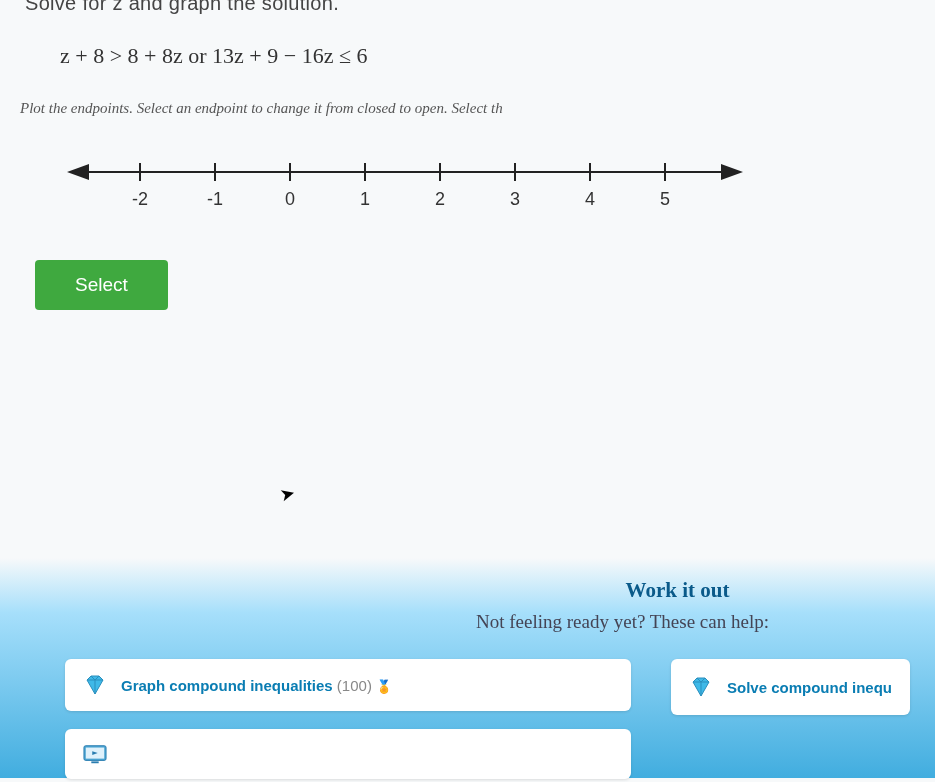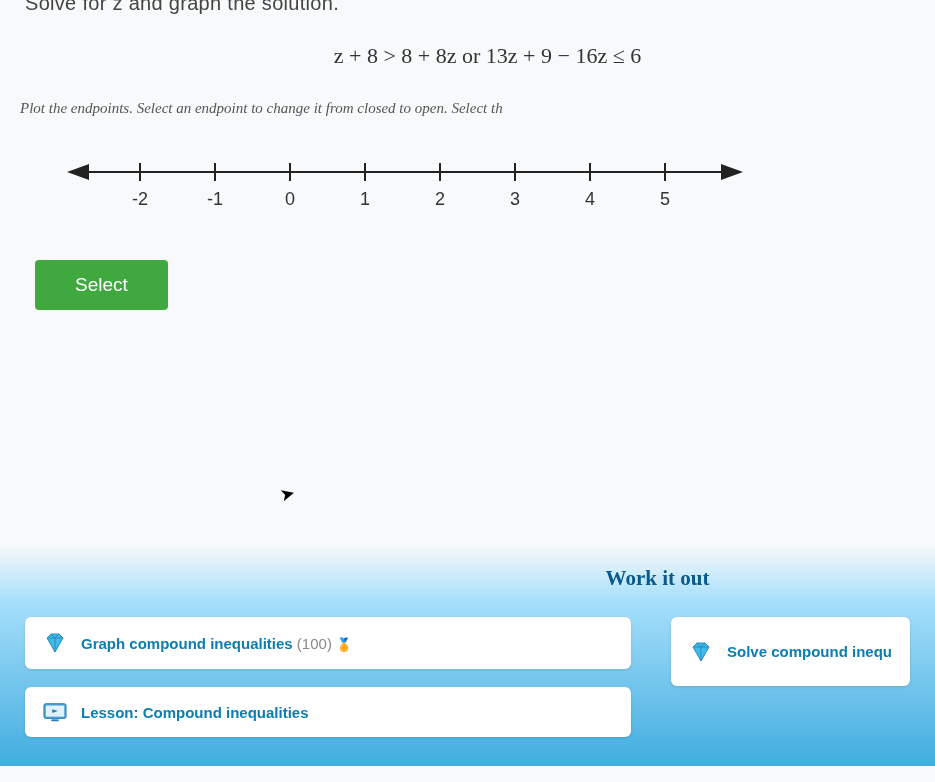--- a/index.html
+++ b/index.html
@@ -28,7 +28,6 @@
     font-size: 22px;
     color: #333;
     margin: 28px 0 28px 40px;
-    text-align: center;
   }
   .instructions {
     font-family: Georgia, "Times New Roman", serif;

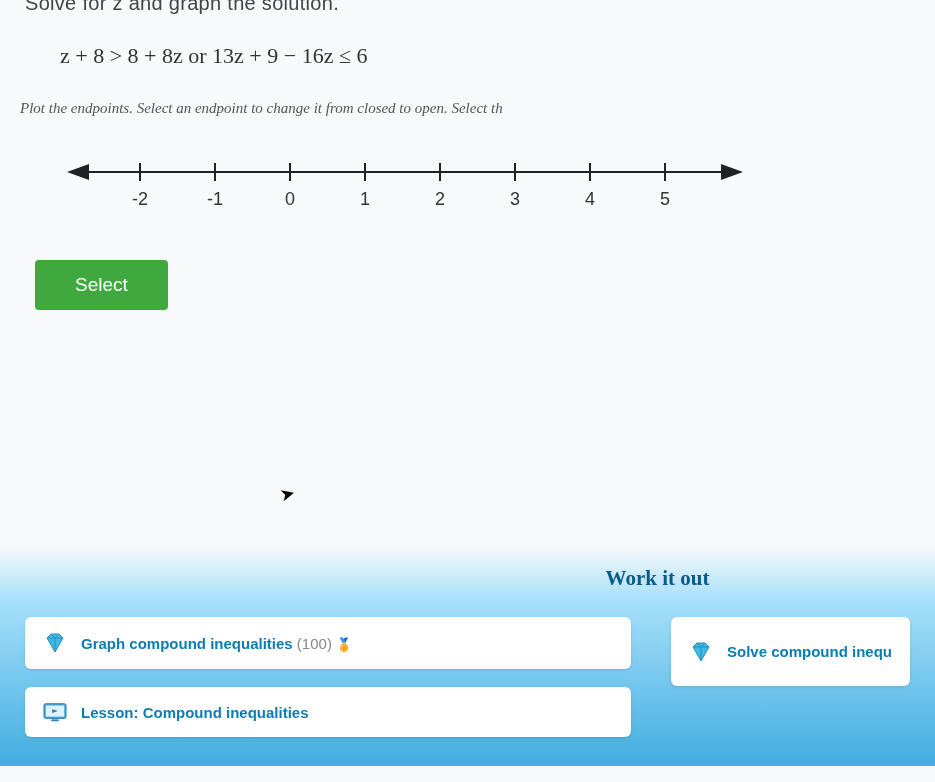--- a/index.html
+++ b/index.html
@@ -66,10 +66,11 @@
   }
   .help-section {
     position:absolute;
-    bottom:16px; left:0; right:0;
+    bottom:4px; left:0; right:0;
     background: linear-gradient(to bottom, #f7f9fa 0%, #a6dffb 25%, #41addf 100%);
     padding-top: 20px;
     height: 220px;
+    padding-left: 40px;
   }
   .work-it-out {
     font-family: Georgia, serif;

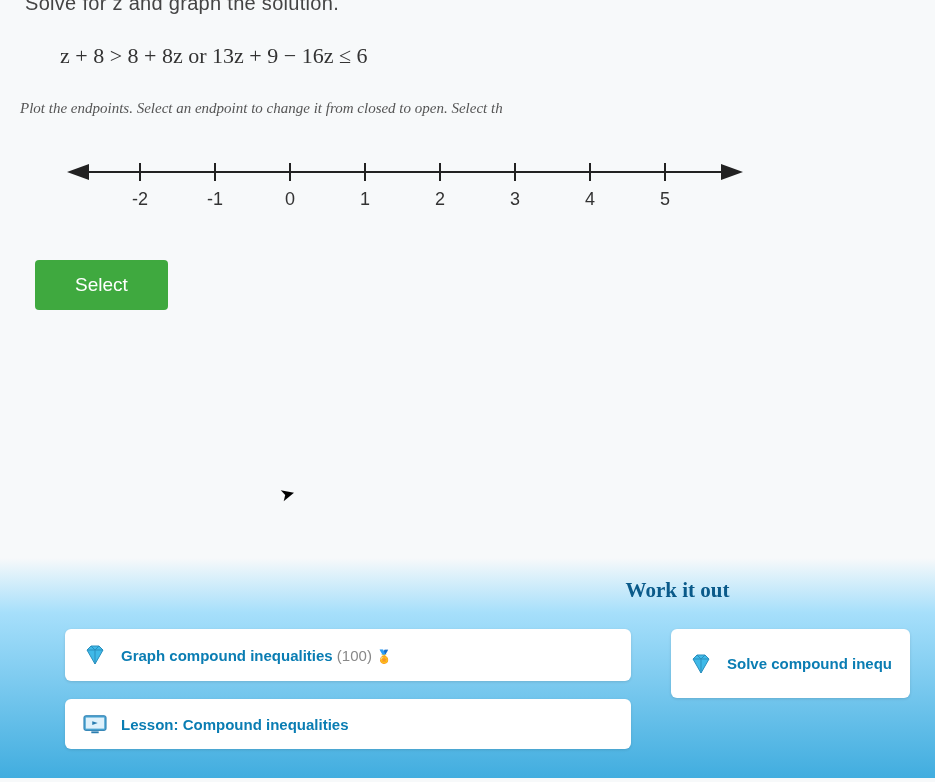--- a/index.html
+++ b/index.html
@@ -176,6 +176,7 @@
 
 <div class="help-section">
   <div class="work-it-out">Work it out</div>
+  <div class="not-ready">Not feeling ready yet? These can help:</div>
 
   <div class="cards">
     <div class="left-cards">

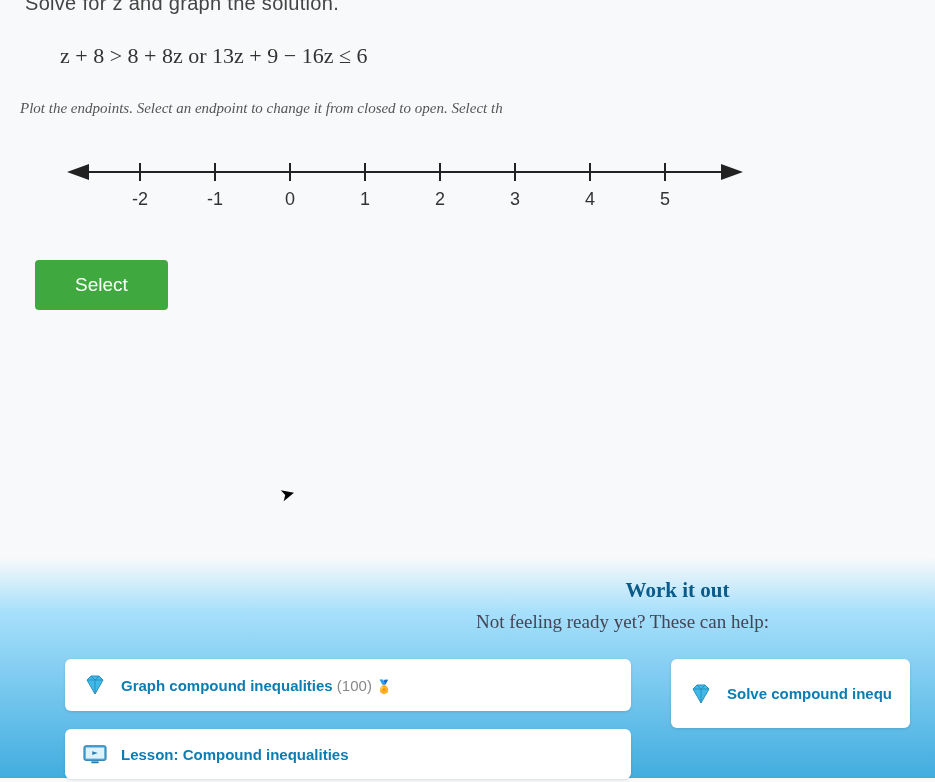--- a/index.html
+++ b/index.html
@@ -114,7 +114,7 @@
     gap:14px;
     box-shadow: 0 1px 3px rgba(0,0,0,0.12);
     cursor:pointer;
-    height: 69px;
+    height: 56px;
     margin-top:0;
   }
   .card-label {

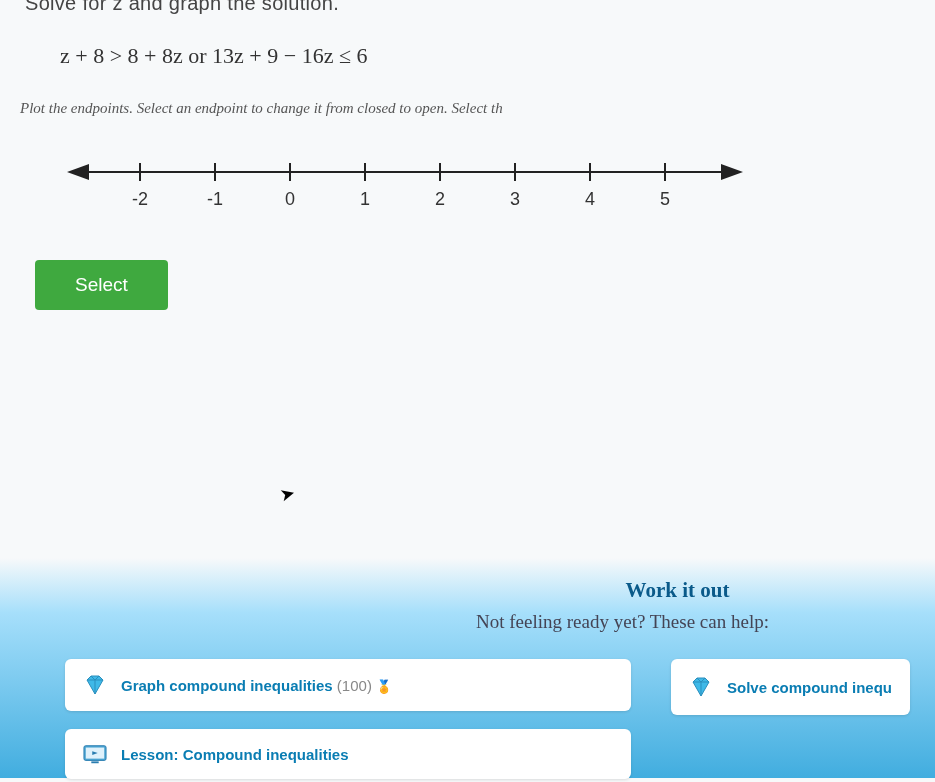--- a/index.html
+++ b/index.html
@@ -201,7 +201,6 @@
           <path d="M10 8 l6 2 l-6 2 z" fill="#2a7db0"></path>
           <rect x="9" y="19" width="8" height="2" fill="#2a7db0"></rect>
         </svg>
-        <span class="card-label">Lesson: Compound inequalities</span>
       </div>
     </div>
 

